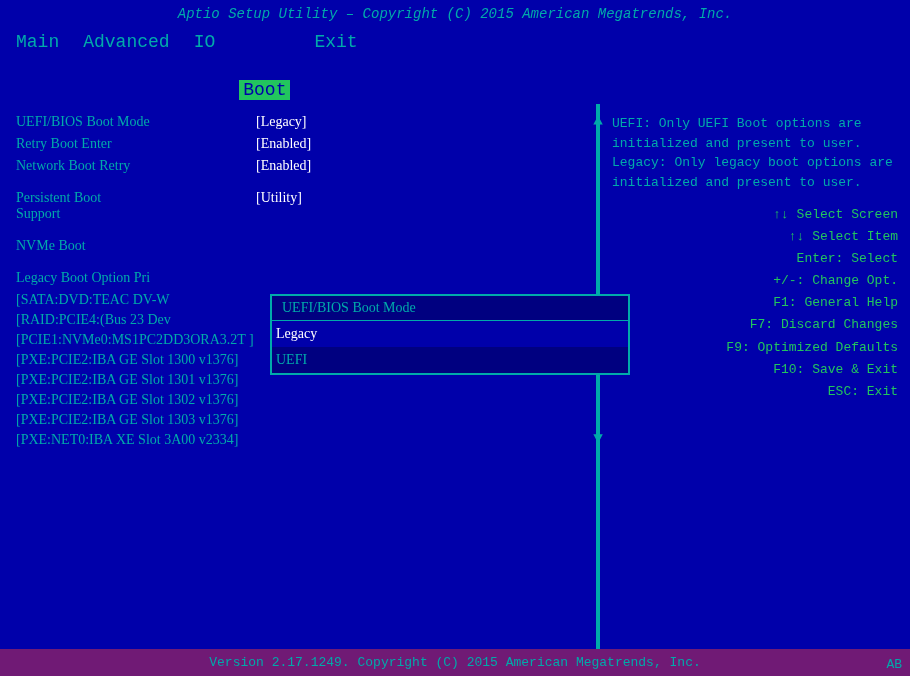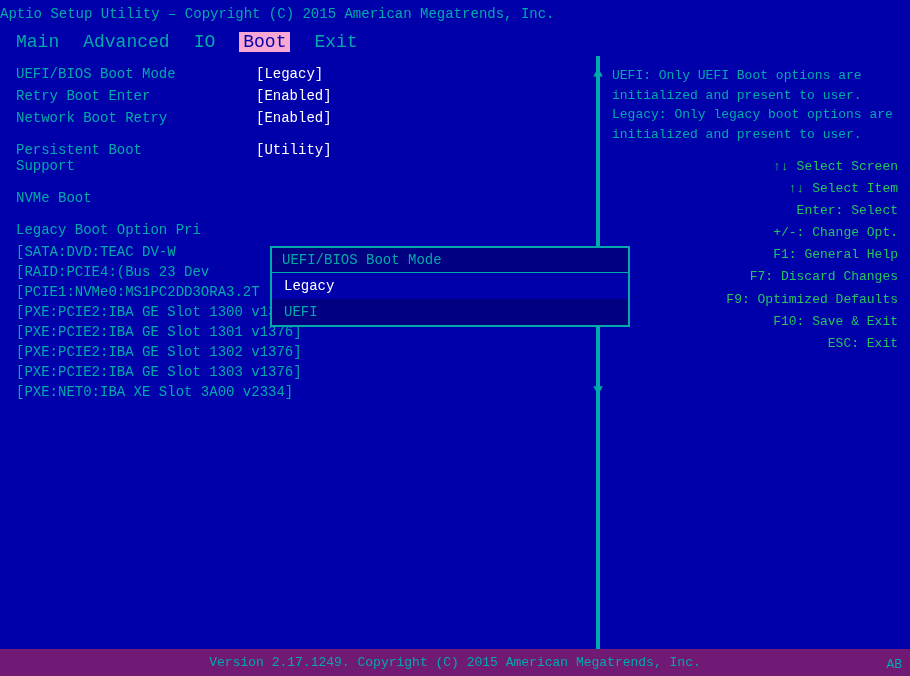--- a/index.html
+++ b/index.html
@@ -18,9 +18,10 @@
     #title-bar {
       background: #0000aa;
       color: #00aaaa;
-      text-align: left;
+      text-align: center;
       padding: 6px 0;
       font-size: 14px;
+      font-style: italic;
     }
 
     

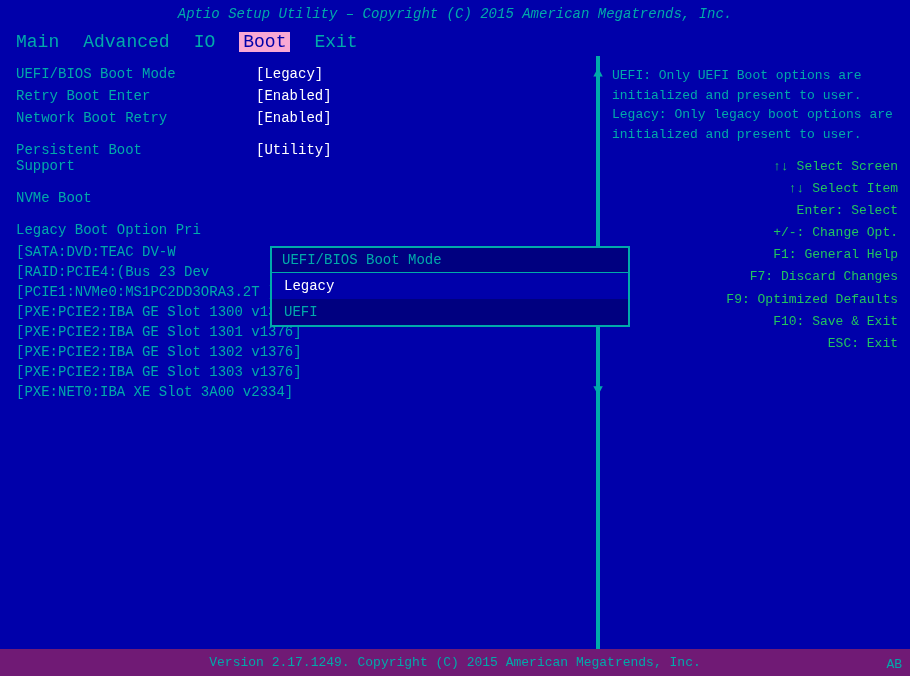--- a/index.html
+++ b/index.html
@@ -41,9 +41,10 @@
     }
 
     .nav-item.active {
-      background: #f9a8d4;
+      background: #22c55e;
       color: #0000aa;
       padding: 0 4px;
+      margin-top: 48px;
     }
 
     

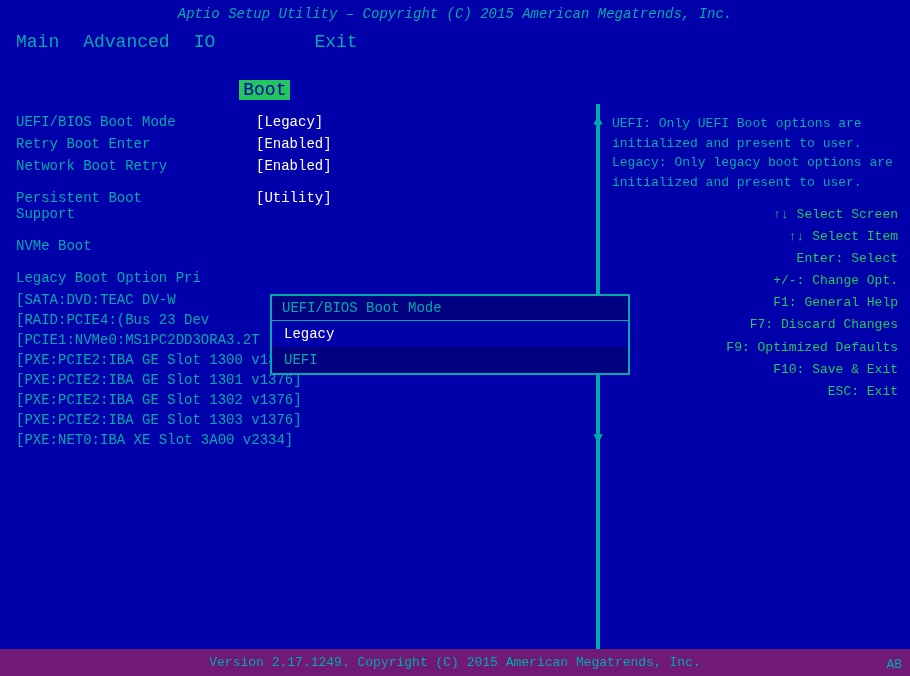--- a/index.html
+++ b/index.html
@@ -62,6 +62,7 @@
       padding: 10px 16px;
       color: #00aaaa;
       position: relative;
+      font-family: Liberation Serif, serif;
     }
 
     .setting-row {

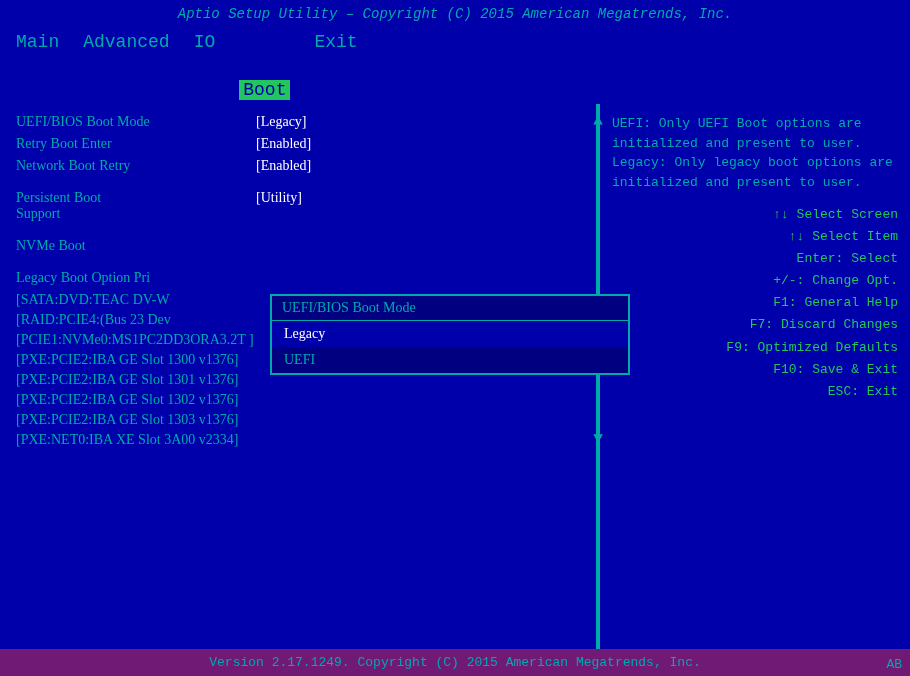--- a/index.html
+++ b/index.html
@@ -150,7 +150,7 @@
     }
 
     .modal-option {
-      padding: 5px 12px;
+      padding: 5px 4px;
       color: #00aaaa;
       cursor: pointer;
     }

